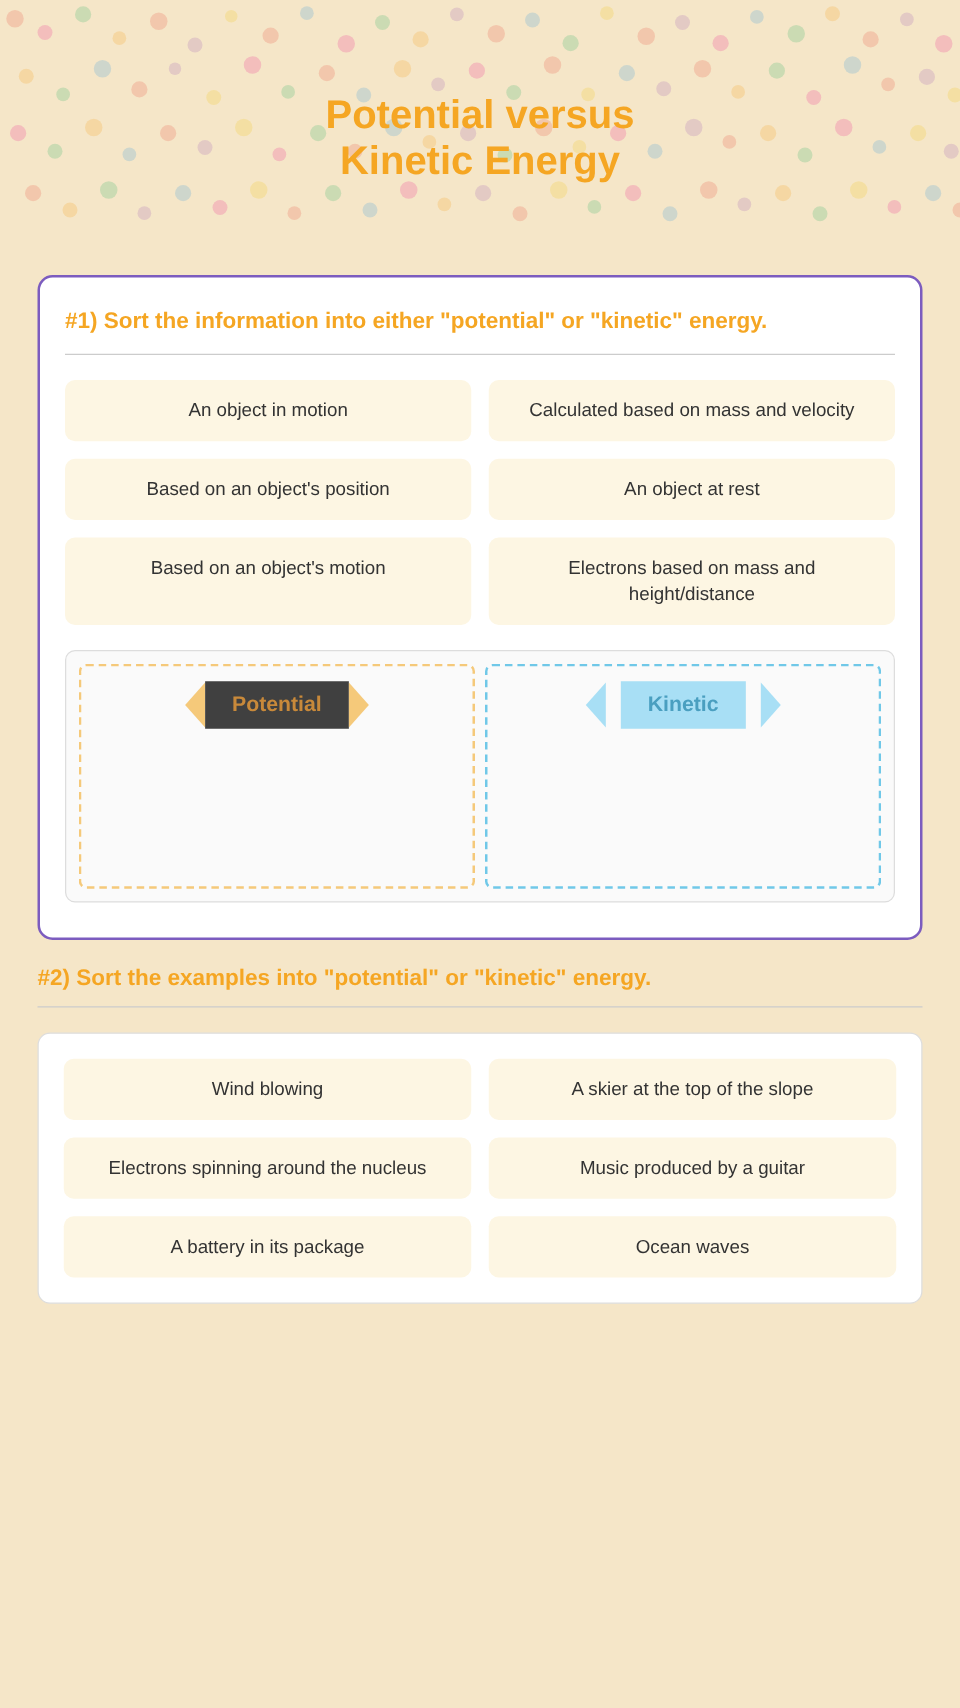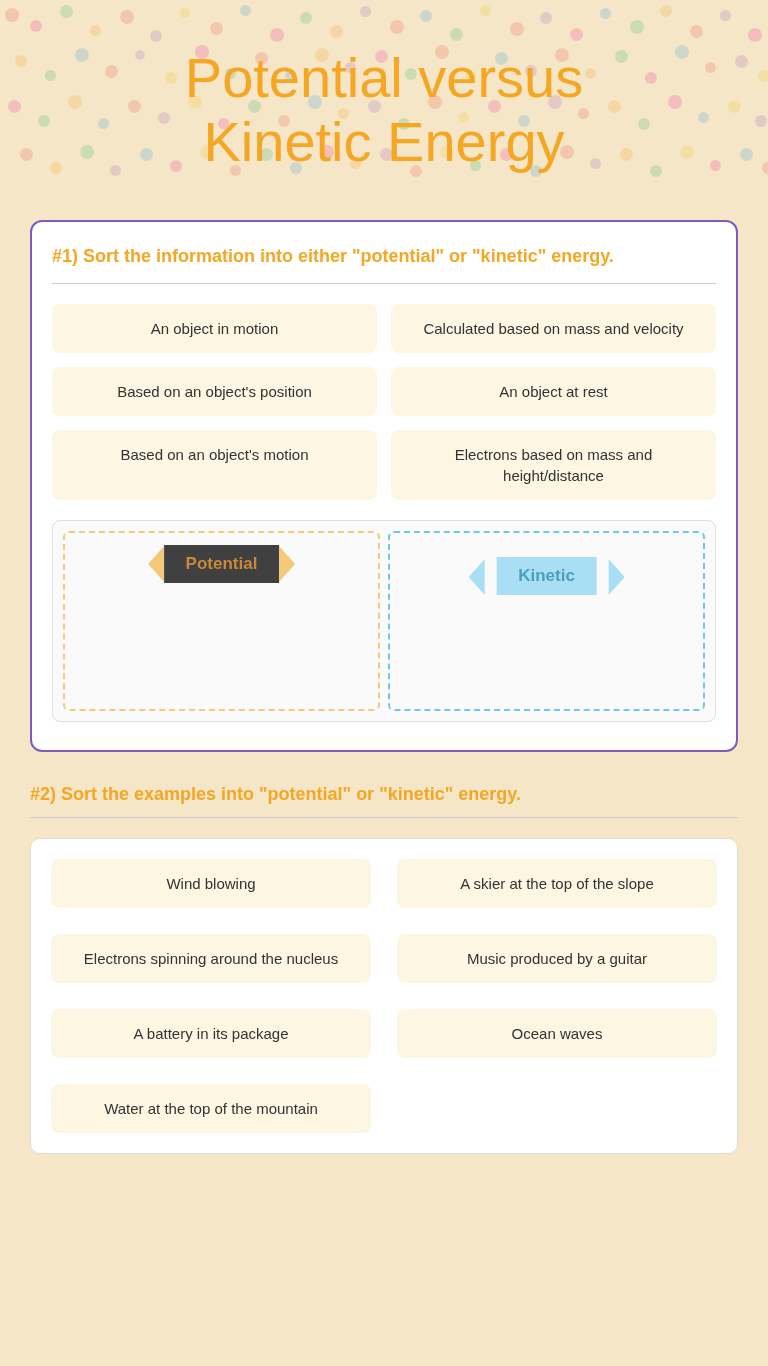--- a/index.html
+++ b/index.html
@@ -42,8 +42,8 @@
     }
 
     .page-title {
-      font-size: 56px;
-      font-weight: 400;
+      font-size: 32px;
+      font-weight: 700;
       color: #f5a623;
       line-height: 1.15;
       text-align: center;

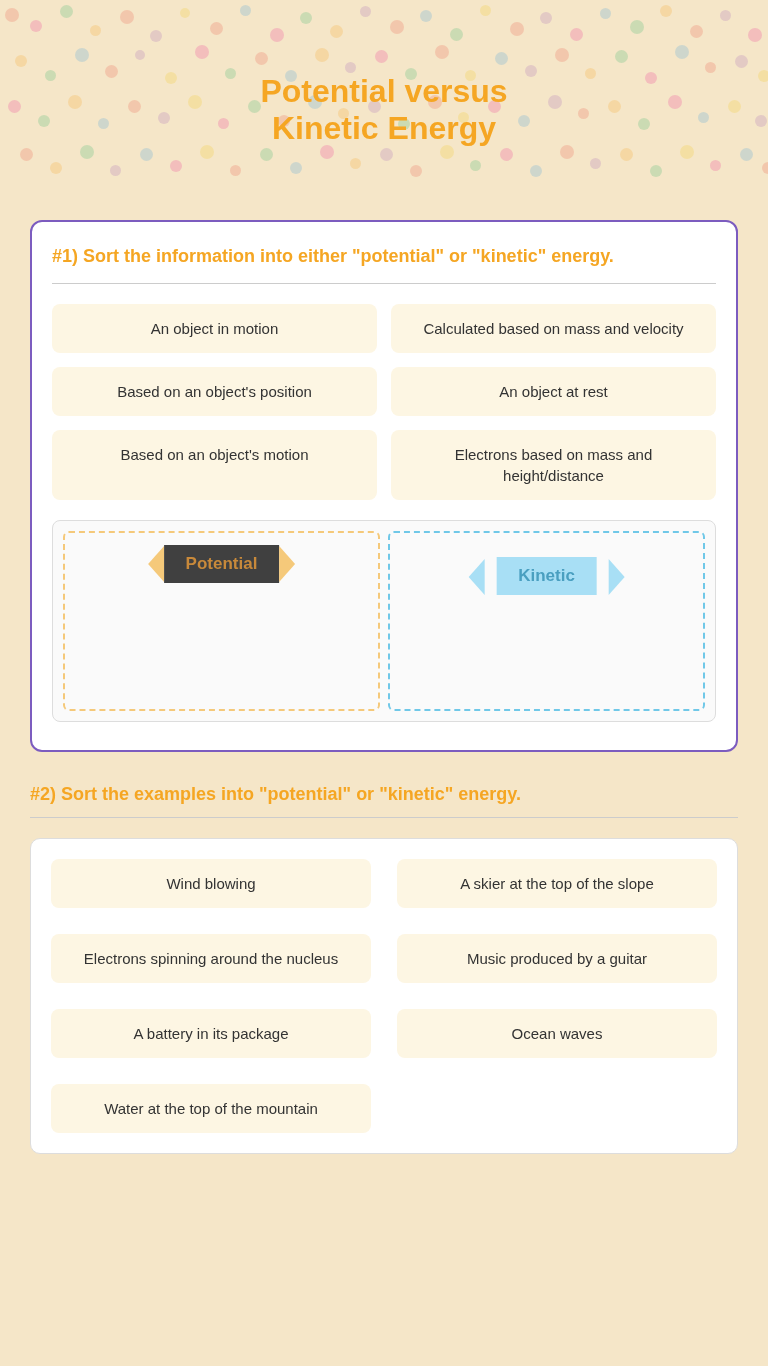--- a/index.html
+++ b/index.html
@@ -60,7 +60,7 @@
       border: 2px solid #7c5cbf;
       border-radius: 12px;
       padding: 24px 20px 28px 20px;
-      margin-bottom: 32px;
+      margin-bottom: 20px;
     }
 
     .section-title {

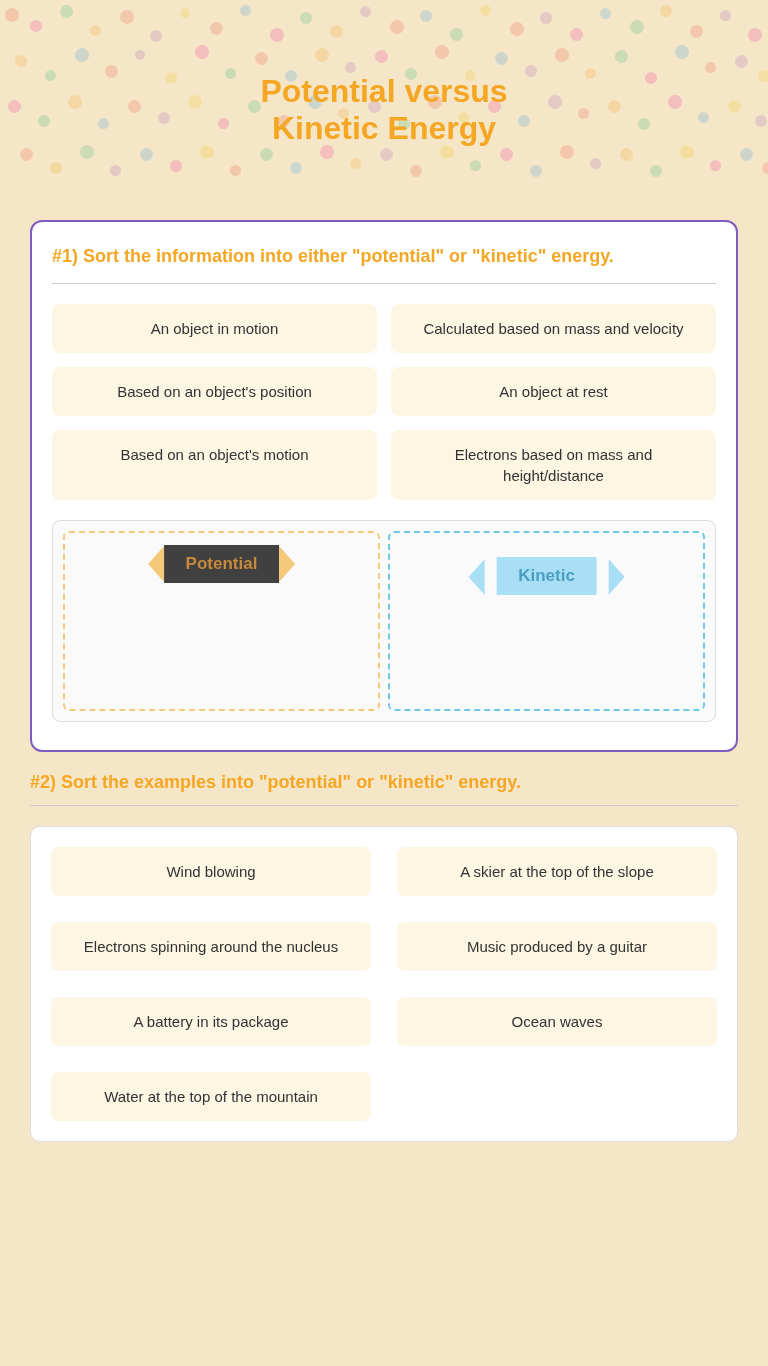--- a/index.html
+++ b/index.html
@@ -251,7 +251,7 @@
       </div>
 
       <div style="flex:1; position:relative; border:2.5px dashed #70c8e8; border-radius:6px; min-height:175px; padding:60px 10px 16px 10px;">
-        <div style="position:absolute; top:24px; left:50%; transform:translateX(-50%); display:flex; align-items:flex-end;gap:12px;">
+        <div style="position:absolute; top:12px; left:50%; transform:translateX(-50%); display:flex; align-items:center;gap:12px;">
           <div style="width:0;height:0;border-top:18px solid transparent;border-bottom:18px solid transparent;border-right:16px solid #a8dff5;"></div>
           <div style="background:#a8dff5; color:#4a9fc0; font-size:17px; font-weight:800; padding:9px 22px; white-space:nowrap;">Kinetic</div>
           <div style="width:0;height:0;border-top:18px solid transparent;border-bottom:18px solid transparent;border-left:16px solid #a8dff5;"></div>

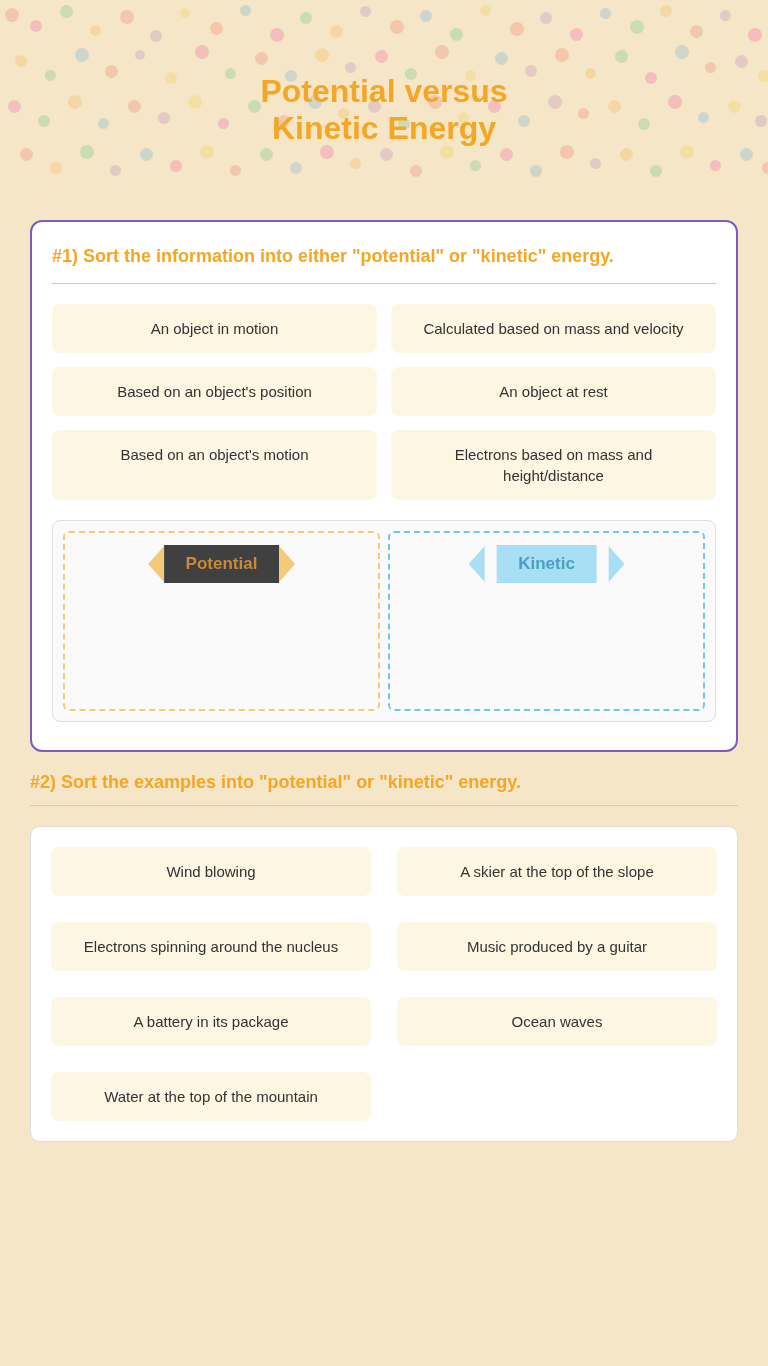--- a/index.html
+++ b/index.html
@@ -100,7 +100,7 @@
     .examples-grid {
       display: grid;
       grid-template-columns: 1fr 1fr;
-      gap: 26px;
+      gap: 14px;
       background: #fff;
       border: 1.5px solid #ddd;
       border-radius: 10px;

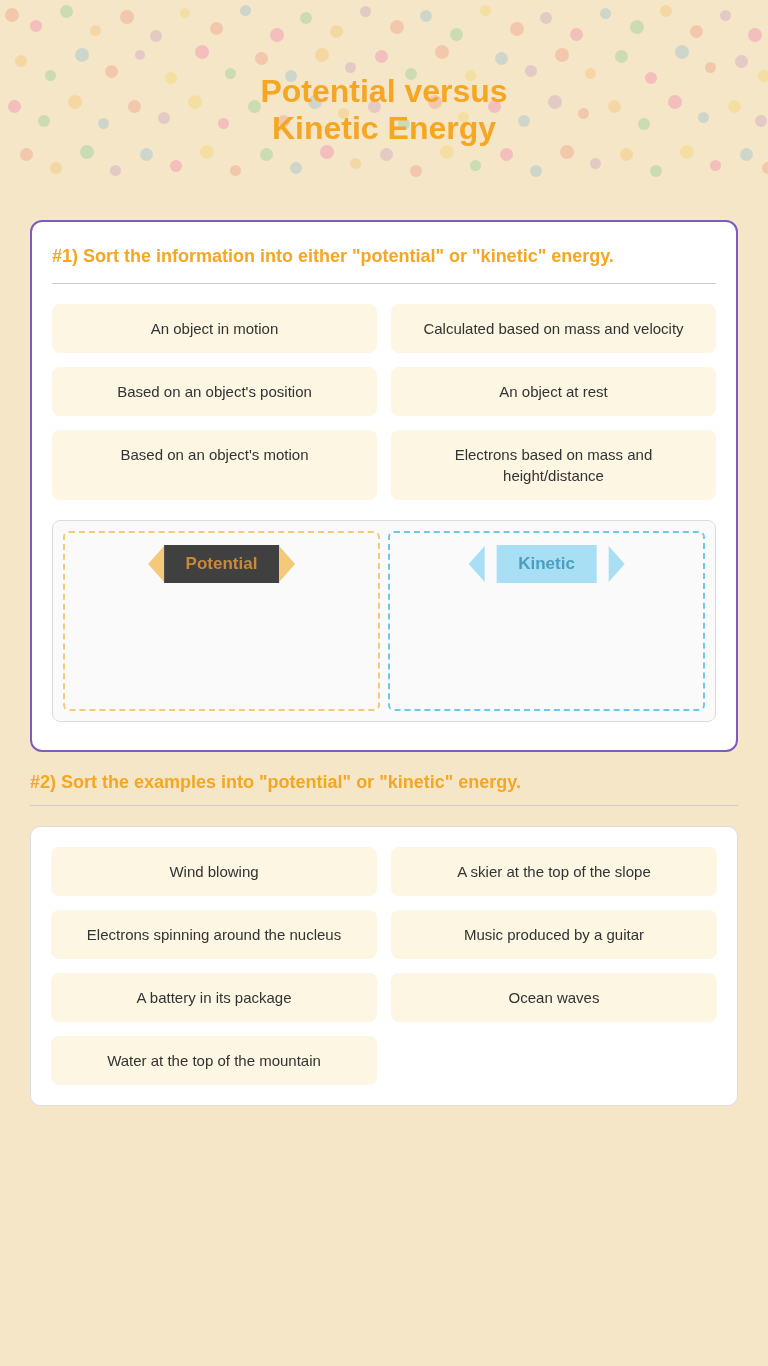--- a/index.html
+++ b/index.html
@@ -271,7 +271,6 @@
         <div class="item-card">Music produced by a guitar</div>
         <div class="item-card">A battery in its package</div>
         <div class="item-card">Ocean waves</div>
-        <div class="item-card">Water at the top of the mountain</div>
       </div>
   </div>
 

